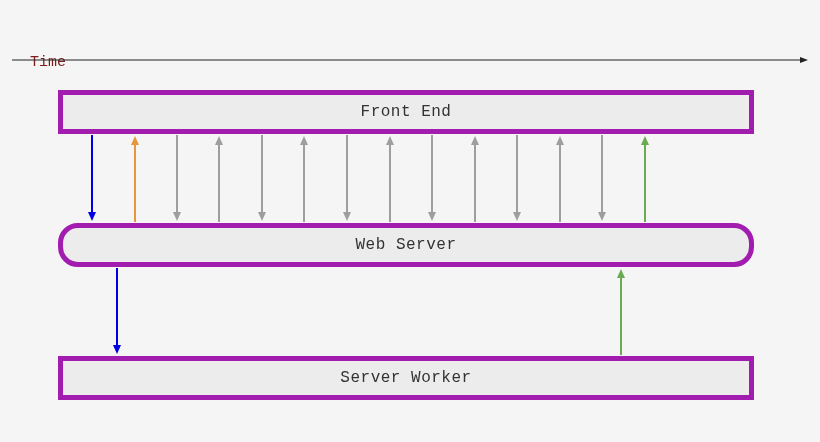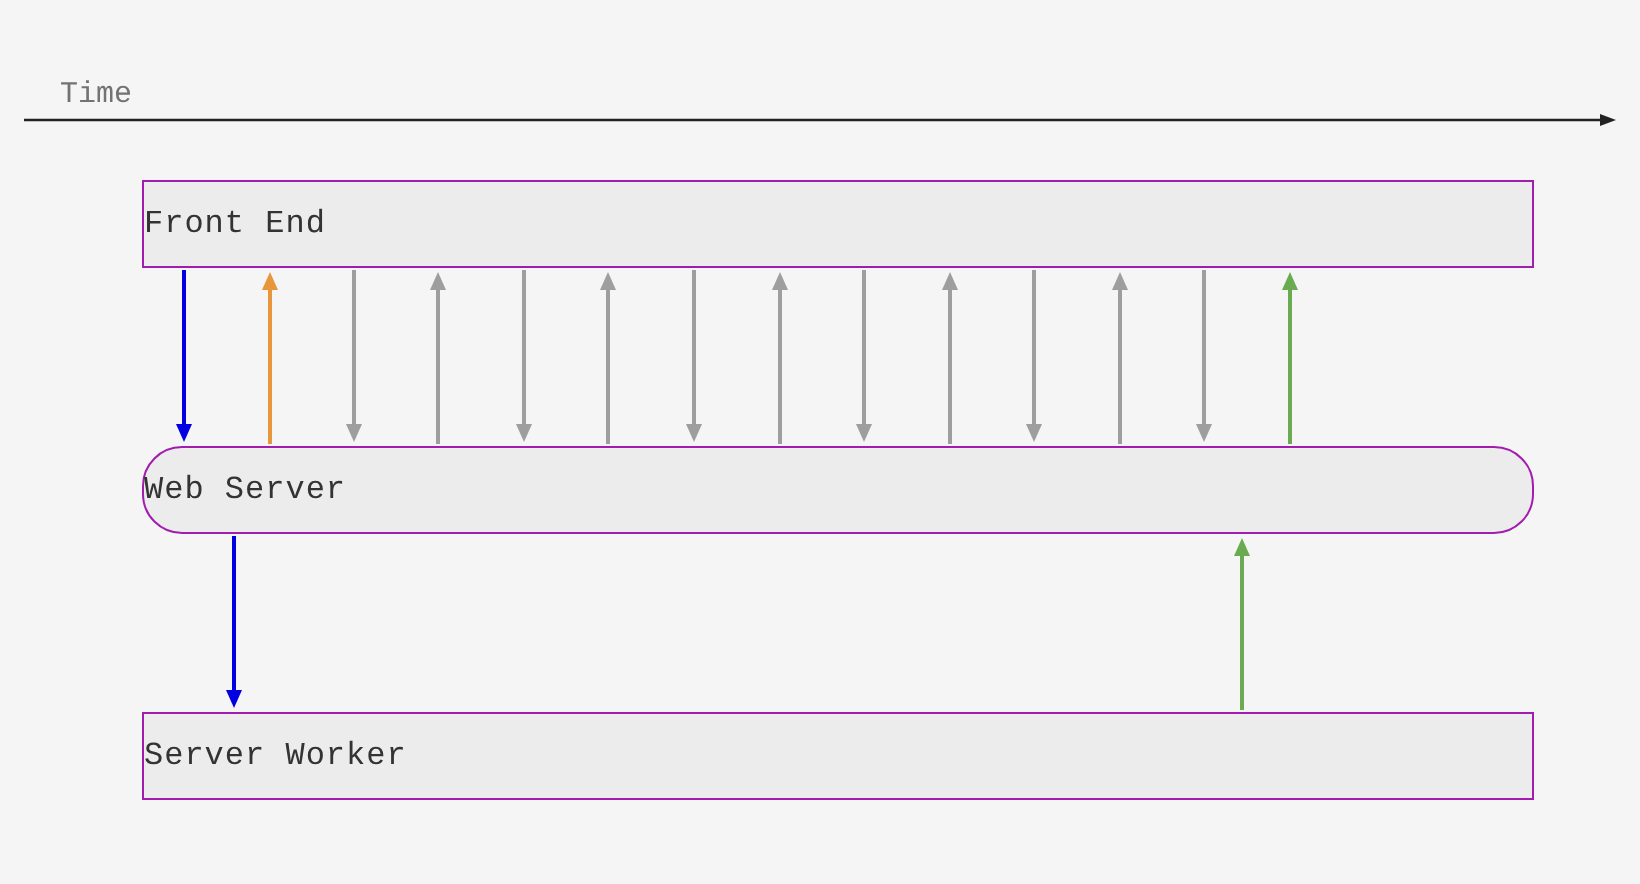--- a/index.html
+++ b/index.html
@@ -4,7 +4,7 @@
 <style>
   html, body { margin:0; padding:0; }
   body { width:820px; height:442px; background:#f5f5f5; position:relative; overflow:hidden; font-family:"Liberation Mono","DejaVu Sans Mono",monospace; }
-  .time-label { position:absolute; left:30px; top:39px; font-size:15px; color:#737373; }
+  .time-label { position:absolute; left:30px; top:54px; font-size:15px; color:#7f1d1d; }
   .box { position:absolute; left:71px; width:696px; height:44px; background:#ececec; border:1px solid #a21caf; box-sizing:border-box; display:flex; align-items:center; font-size:16px; color:#333; letter-spacing:0.5px; }
   svg.arrows { position:absolute; left:0; top:0; }
 </style>

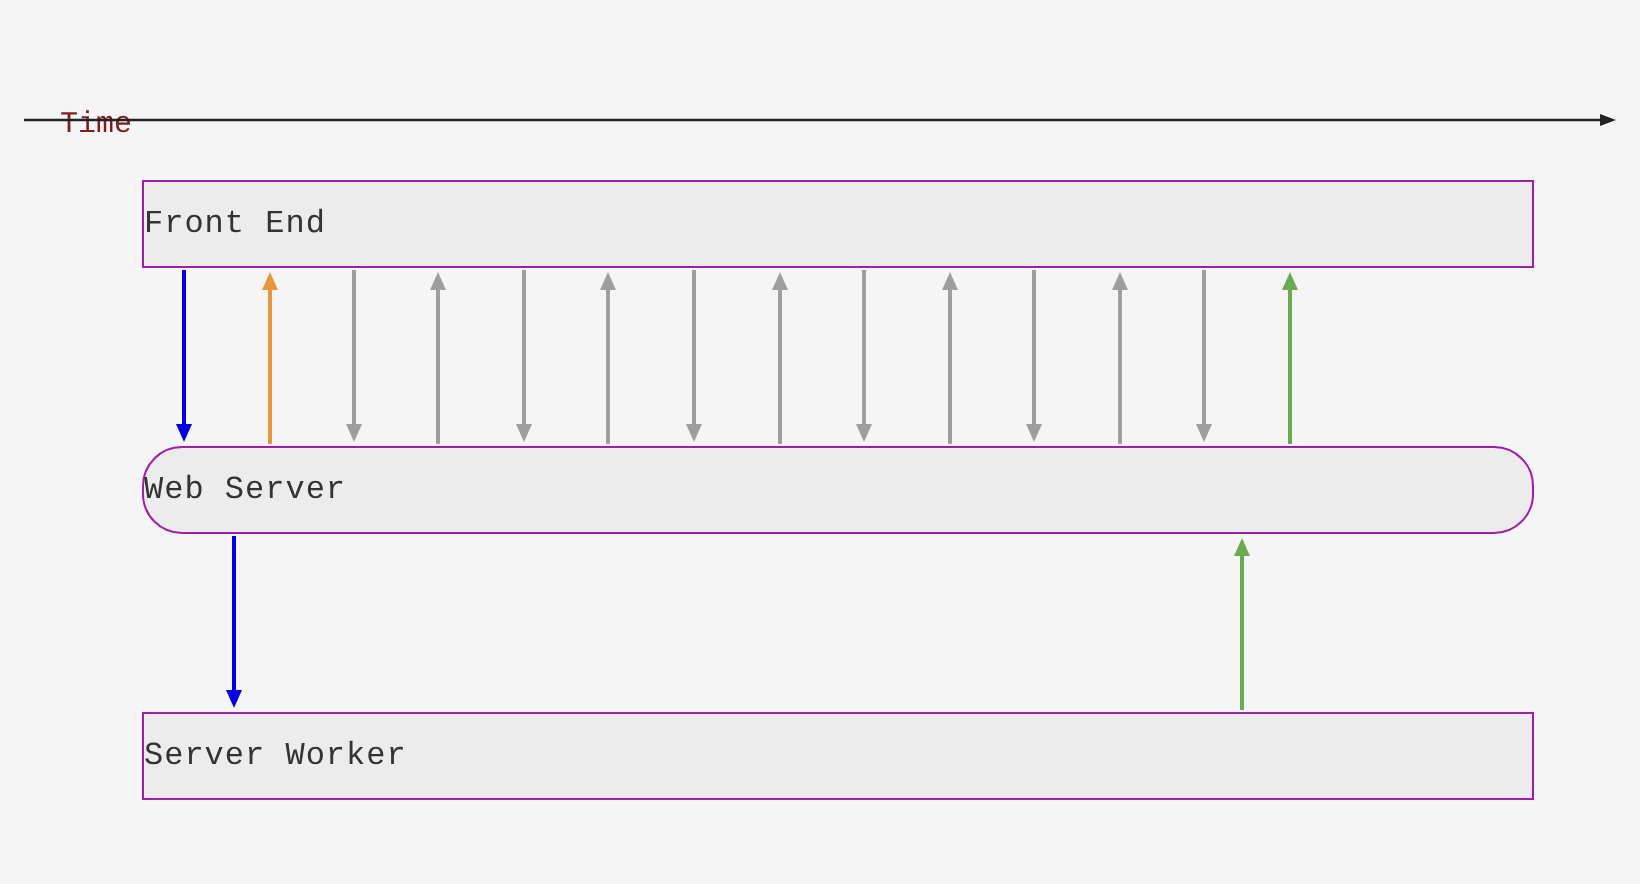--- a/index.html
+++ b/index.html
@@ -5,7 +5,7 @@
   html, body { margin:0; padding:0; }
   body { width:820px; height:442px; background:#f5f5f5; position:relative; overflow:hidden; font-family:"Liberation Mono","DejaVu Sans Mono",monospace; }
   .time-label { position:absolute; left:30px; top:54px; font-size:15px; color:#7f1d1d; }
-  .box { position:absolute; left:71px; width:696px; height:44px; background:#ececec; border:1px solid #a21caf; box-sizing:border-box; display:flex; align-items:center; font-size:16px; color:#333; letter-spacing:0.5px; }
+  .box { position:absolute; left:58px; width:696px; height:44px; background:#ececec; border:5px solid #a21caf; box-sizing:border-box; display:flex; align-items:center; justify-content:center; font-size:16px; color:#333; letter-spacing:0.5px; }
   svg.arrows { position:absolute; left:0; top:0; }
 </style>
 </head>

